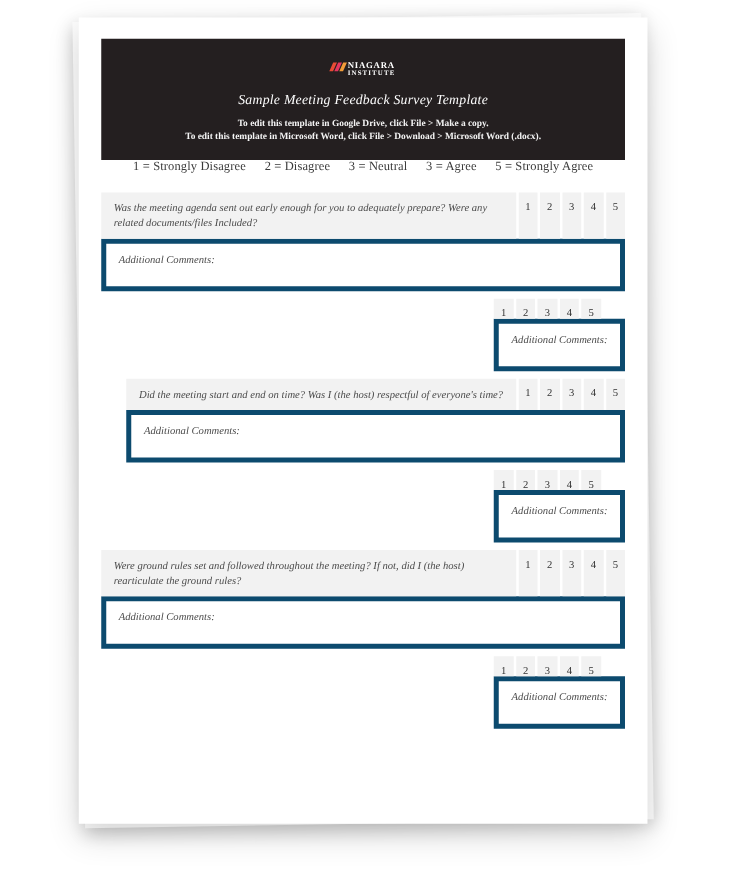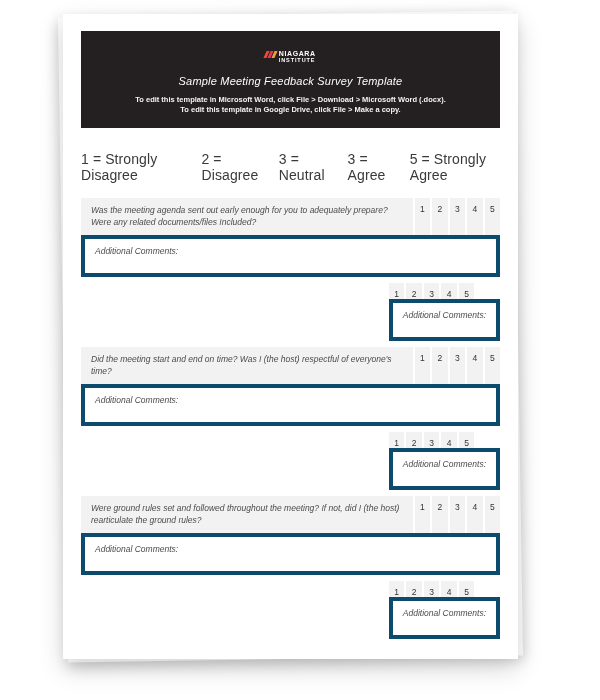--- a/index.html
+++ b/index.html
@@ -4,7 +4,7 @@
 <style>
   * { margin:0; padding:0; box-sizing:border-box; }
   html,body { width:600px; height:700px; background:#ffffff; font-family:"Liberation Sans", sans-serif; }
-  .stage { position:relative; width:600px; height:700px; overflow:hidden; }
+  .stage { position:relative; width:600px; height:700px; overflow:hidden;font-family:Liberation Serif, serif; }
 
   .back-page {
     position:absolute; left:63px; top:14px; width:455px; height:645px;

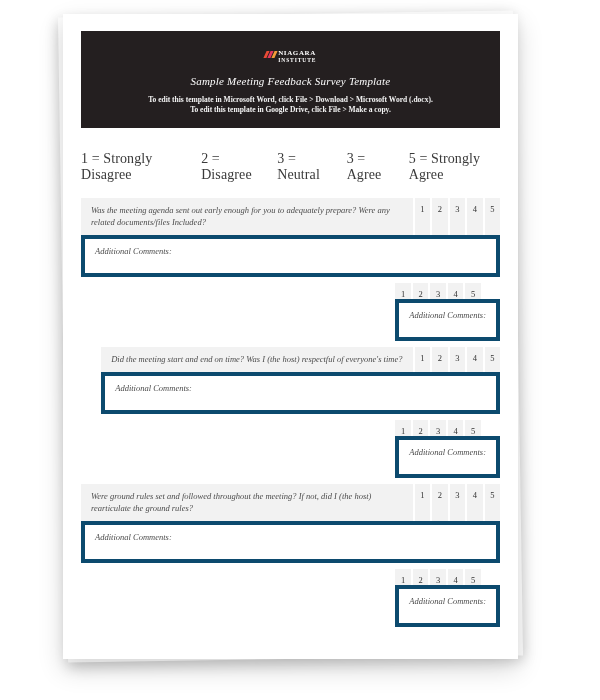--- a/index.html
+++ b/index.html
@@ -75,8 +75,8 @@
       </div>
       <div class="band-title">Sample Meeting Feedback Survey Template</div>
       <div class="band-instr">
+        <div>To edit this template in Google Drive, click File &gt; Make a copy.</div>
         <div>To edit this template in Microsoft Word, click File &gt; Download &gt; Microsoft Word (.docx).</div>
-        <div>To edit this template in Google Drive, click File &gt; Make a copy.</div>
       </div>
     </div>
 

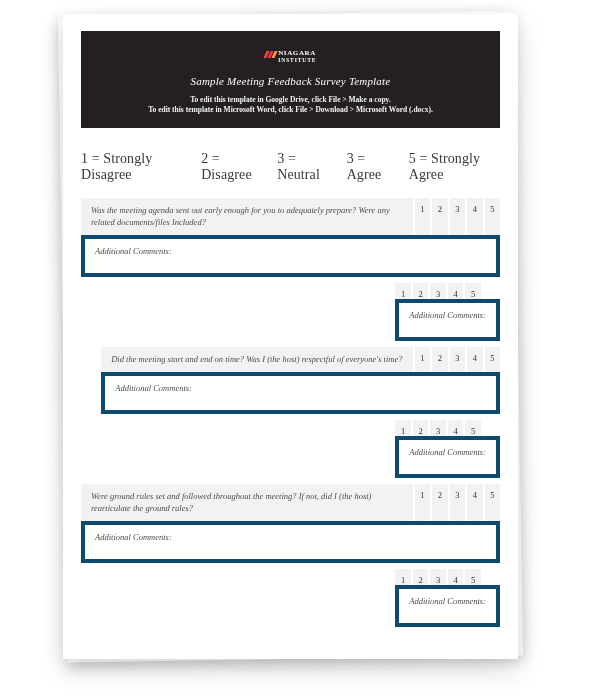--- a/index.html
+++ b/index.html
@@ -33,8 +33,8 @@
 
   
   .legend {
-    margin-top:23px; display:flex; justify-content:center; gap:15px;
-    font-size:14px; color:#3a3a3a; letter-spacing:0.1px;
+    display:flex; justify-content:center; gap:15px;
+    font-size:10px; color:#3a3a3a; letter-spacing:0.1px;
   }
 
   

